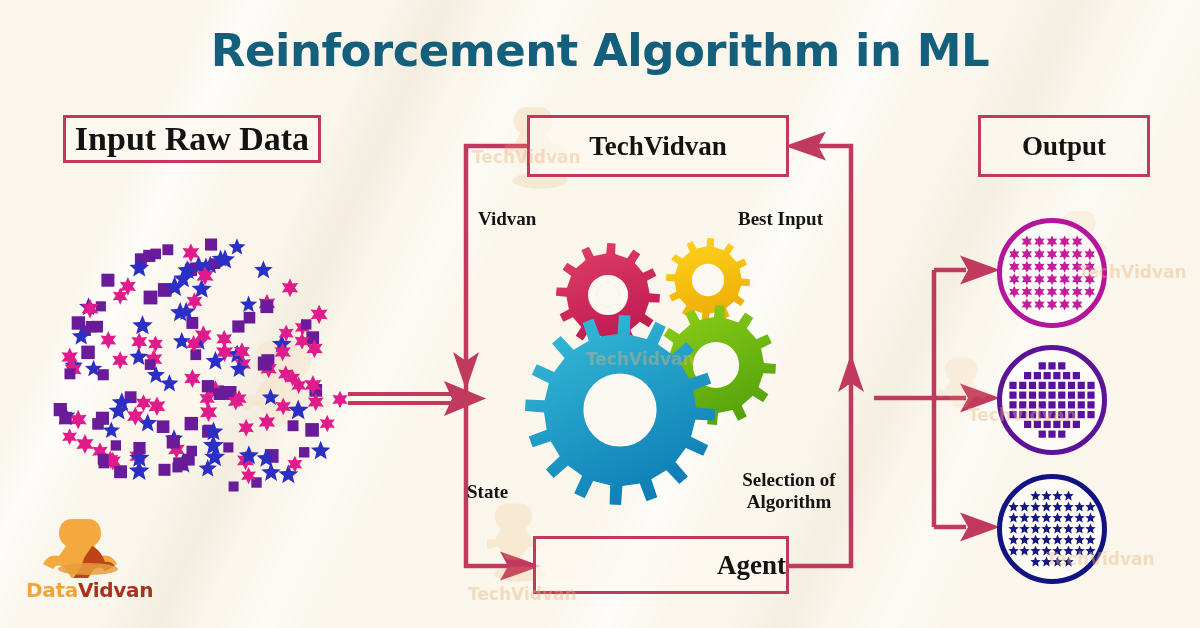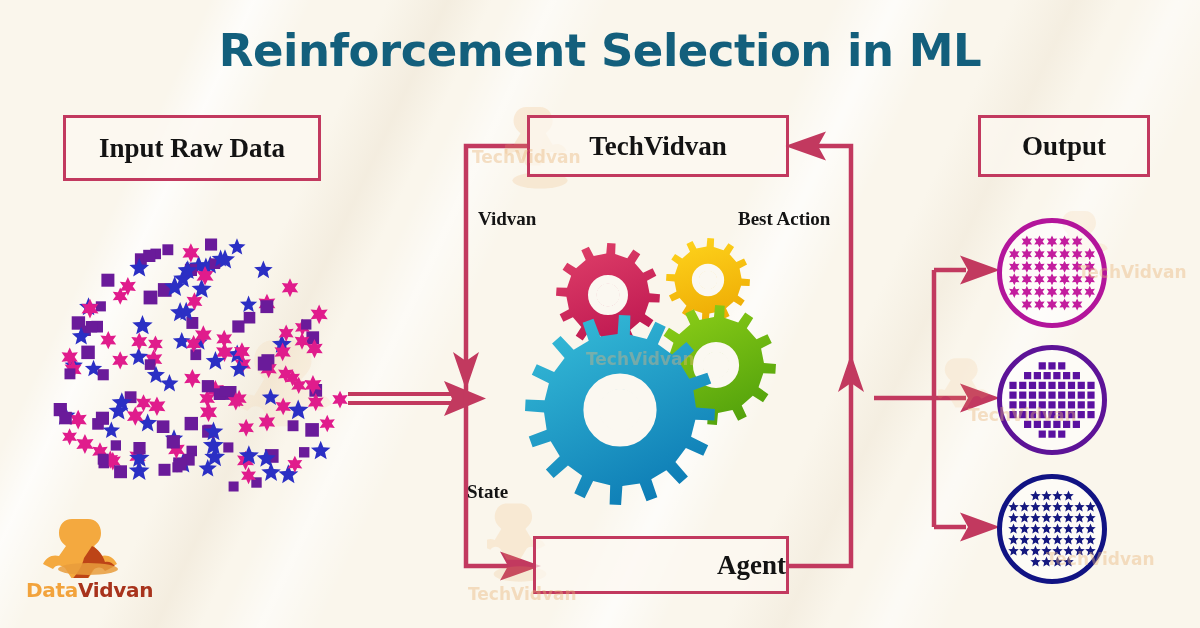--- a/index.html
+++ b/index.html
@@ -152,7 +152,7 @@
     </g>
   </svg>
 
-  <div class="title">Reinforcement Selection in ML</div>
+  <div class="title">Reinforcement Algorithm in ML</div>
 
   <svg class="wm-fig" style="left:505px;top:100px;" width="70" height="92" viewBox="0 0 60 80">
     <path d="M30 6 c7 0 11 6 11 12 c0 5 -3 8 -6 11 l6 10 c5 -2 10 0 12 5 l-8 4 c-3 -4 -7 -3 -9 -1 l-6 10 h-12 l-6 -10 c-2 -2 -6 -3 -9 1 l-8 -4 c2 -5 7 -7 12 -5 l6 -10 c-3 -3 -6 -6 -6 -11 c0 -6 4 -12 11 -12 z" fill="#f0b26a" opacity=".45"></path>

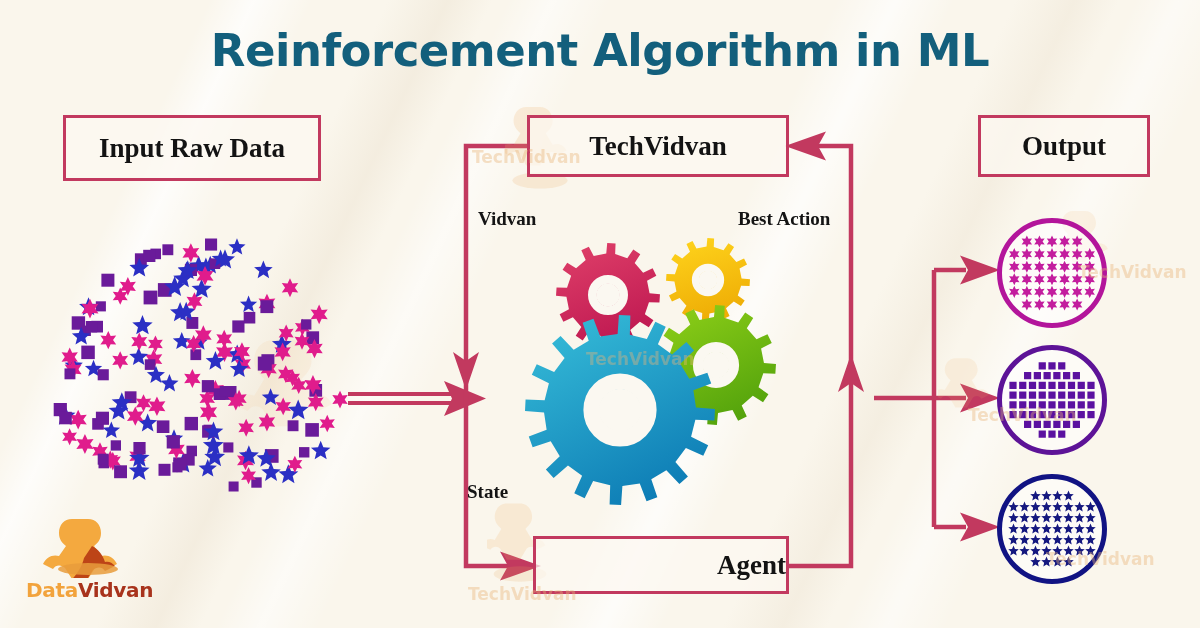--- a/index.html
+++ b/index.html
@@ -37,7 +37,7 @@
     font-weight:bold;color:#131313;
     box-sizing:border-box;
   }
-  #box-input{ left:63px;  top:115px; width:258px; height:66px; font-size:27px;}
+  #box-input{ left:63px;  top:115px; width:258px; height:48px; font-size:34px;}
   #box-env  { left:527px; top:115px; width:262px; height:62px; font-size:27px;}
   #box-out  { left:978px; top:115px; width:172px; height:62px; font-size:27px;}
   #box-agent{ left:533px; top:536px; width:256px; height:58px; font-size:27px;justify-content:flex-end;}

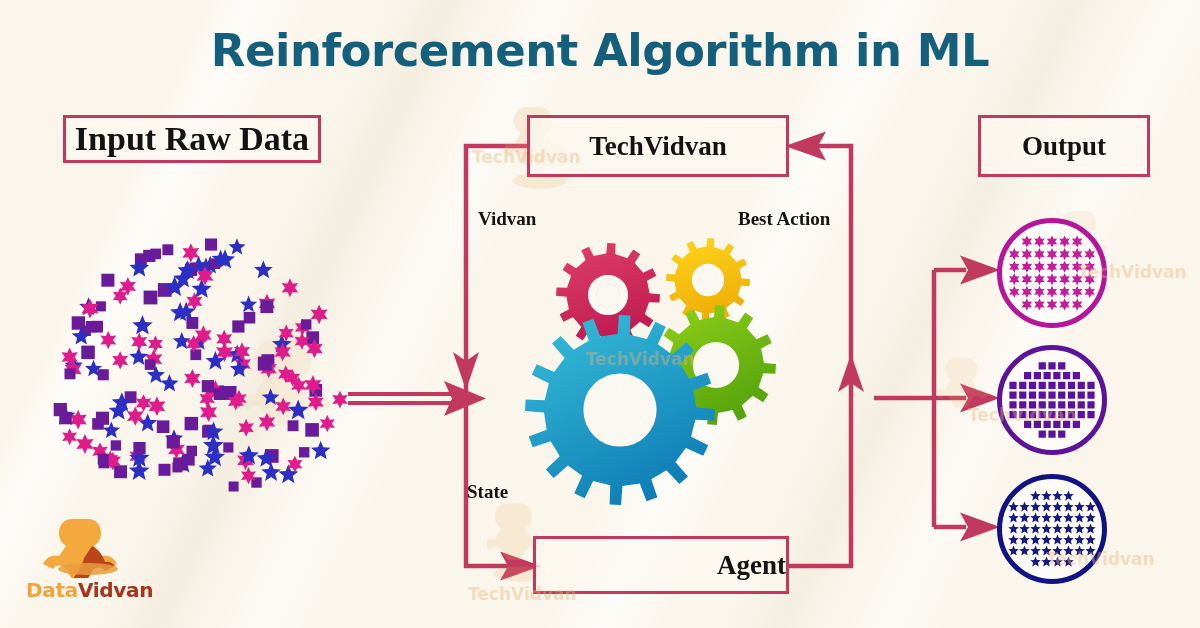--- a/index.html
+++ b/index.html
@@ -384,7 +384,7 @@
   </div>
 
   <div class="elabel" id="lbl-reward">Vidvan</div>
-  <div class="elabel" id="lbl-best">Best Action</div>
+  <div class="elabel" id="lbl-best">Best Input</div>
   <div class="elabel" id="lbl-state">State</div>
 
   <div class="ocircle" id="oc1">

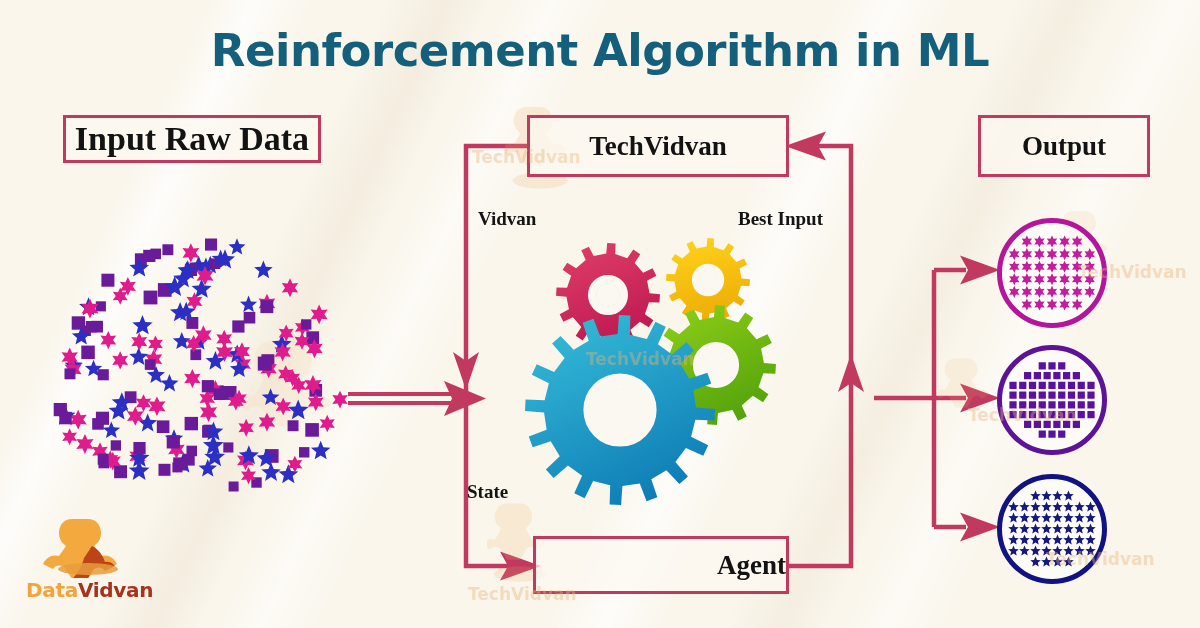--- a/index.html
+++ b/index.html
@@ -386,6 +386,10 @@
   <div class="elabel" id="lbl-reward">Vidvan</div>
   <div class="elabel" id="lbl-best">Best Input</div>
   <div class="elabel" id="lbl-state">State</div>
+  <div class="elabel" id="lbl-sel">
+    <div>Selection of</div>
+    <div>Algorithm</div>
+  </div>
 
   <div class="ocircle" id="oc1">
     <svg width="100" height="100" viewBox="0 0 100 100" id="ocs0">

